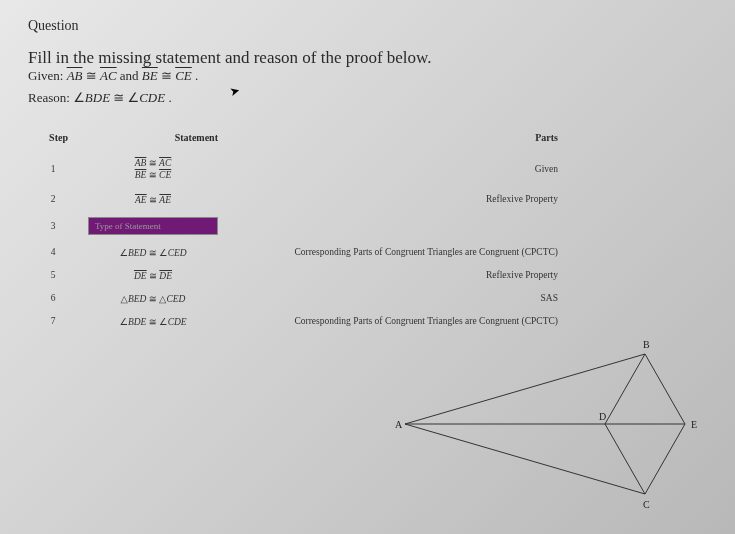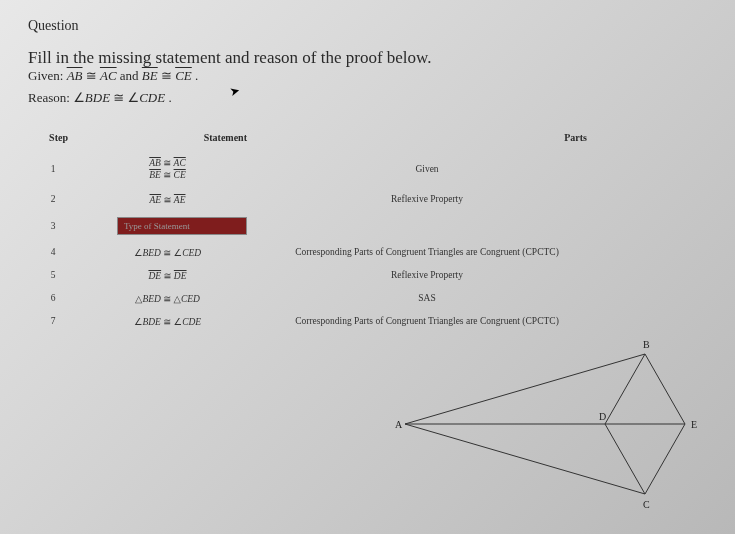--- a/index.html
+++ b/index.html
@@ -47,7 +47,7 @@
   }
   .col-step { width: 50px; text-align: center; }
   .col-stmt { width: 150px; text-align: center; }
-  .col-reason { width: 340px; text-align: center; }
+  .col-reason { width: 340px; text-align: right; }
   .stmt-cell { text-align: center; }
   .input-box {
     border: 1px solid #888;

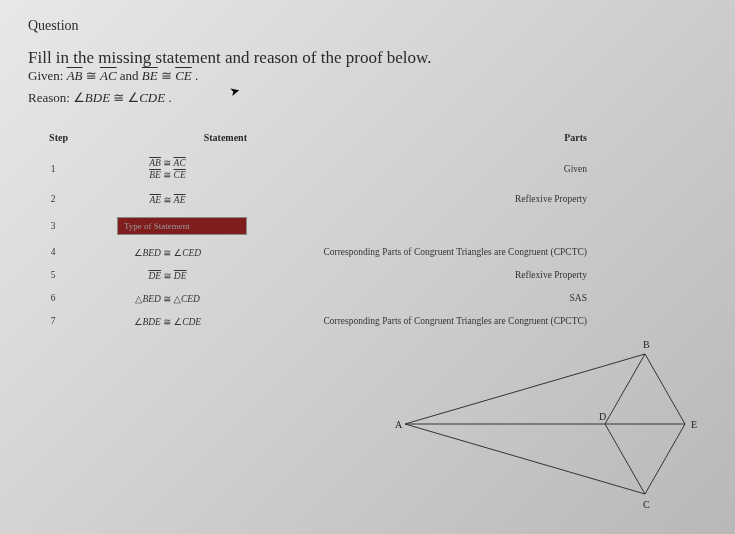--- a/index.html
+++ b/index.html
@@ -51,14 +51,13 @@
   .stmt-cell { text-align: center; }
   .input-box {
     border: 1px solid #888;
-    background: #7f1d1d;
+    background: #701a75;
     padding: 3px 6px;
     font-size: 9px;
     color: #999;
     width: 130px;
     text-align: left;
     display: inline-block;
-    margin-left: 29px;
   }
   .stack { display: inline-block; text-align: right; line-height: 1.3; }
   .figure {

